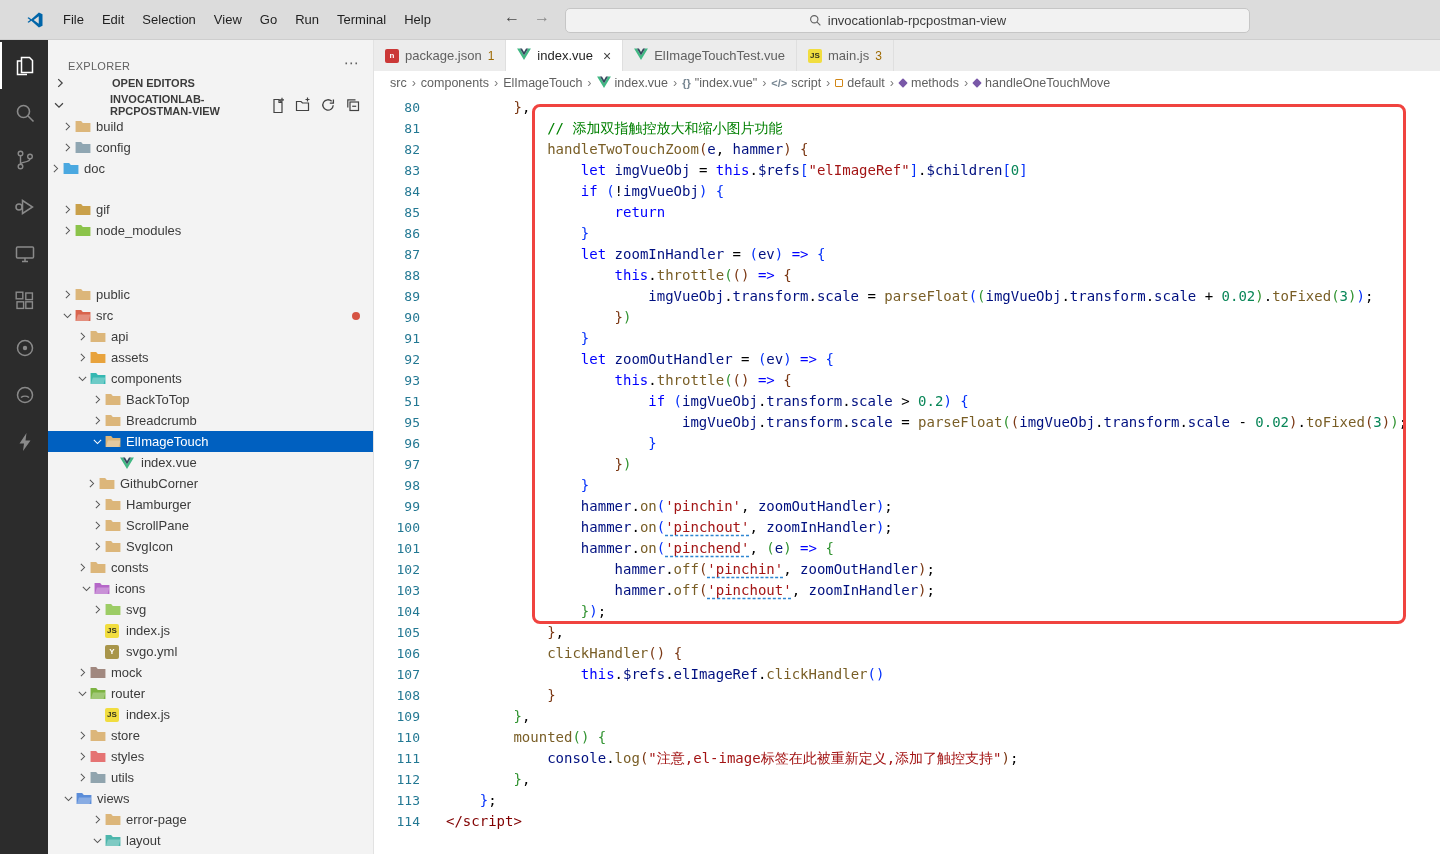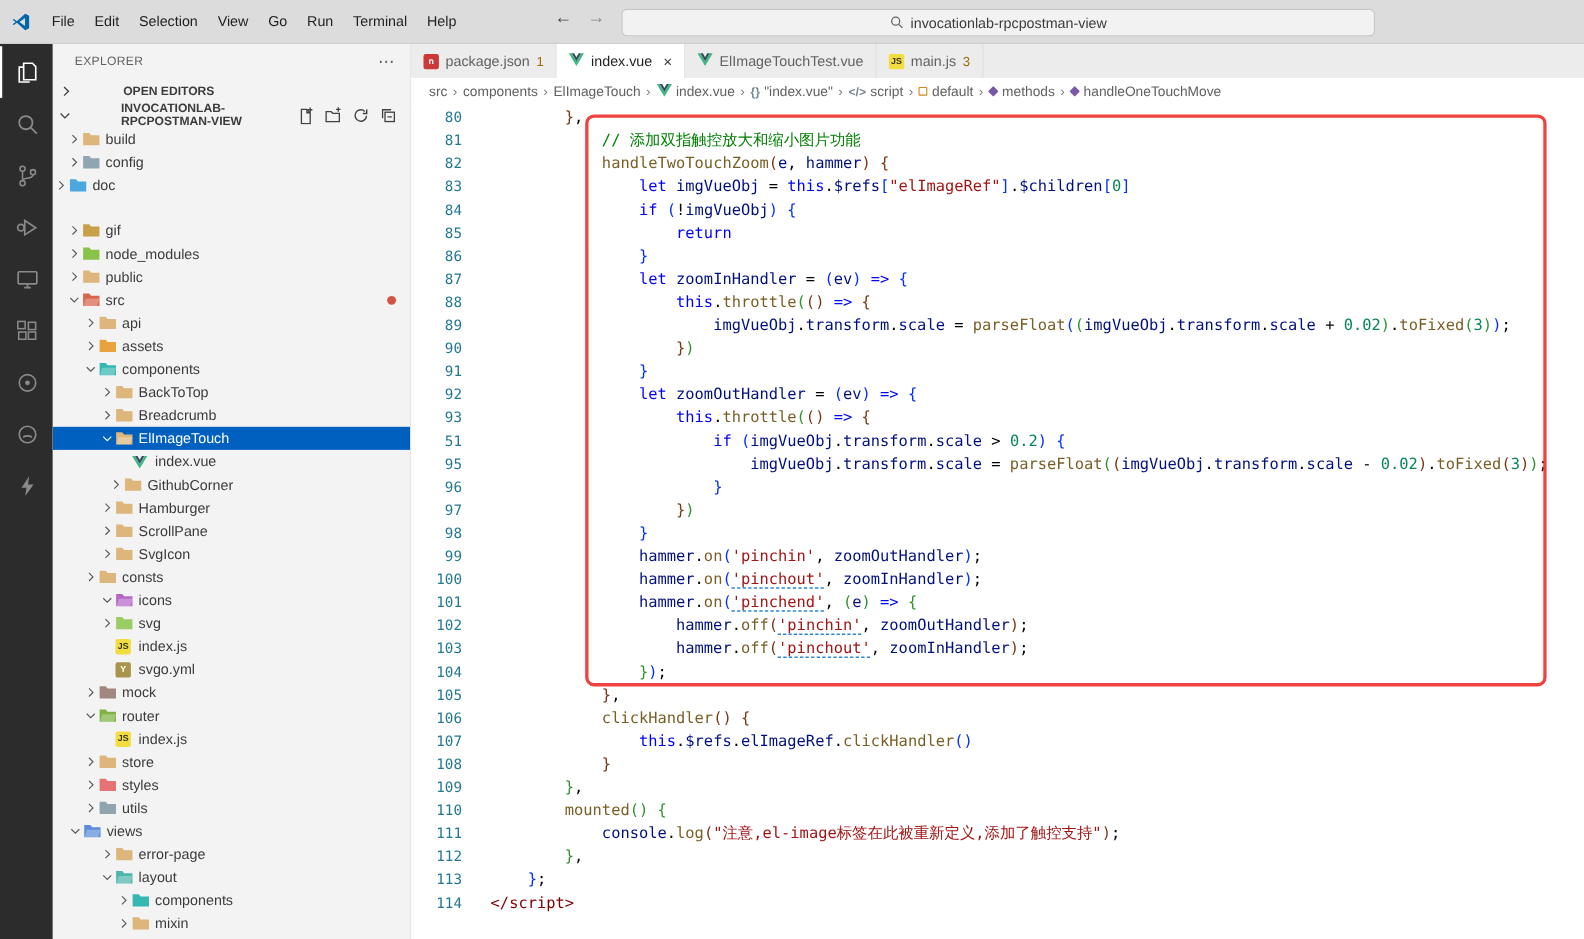--- a/index.html
+++ b/index.html
@@ -13,7 +13,7 @@
   
   .titlebar {
     height: 40px; background: #dcdcdc; border-bottom: 1px solid #cecece;
-    display: flex; align-items: center; position: relative; flex: none;
+    display: flex; align-items: center; position: relative; flex: none; padding-left: 16px;
   }
   .vslogo { width: 38px; display: flex; justify-content: center; align-items: center; }
   .menubar { display: flex; align-items: center; }

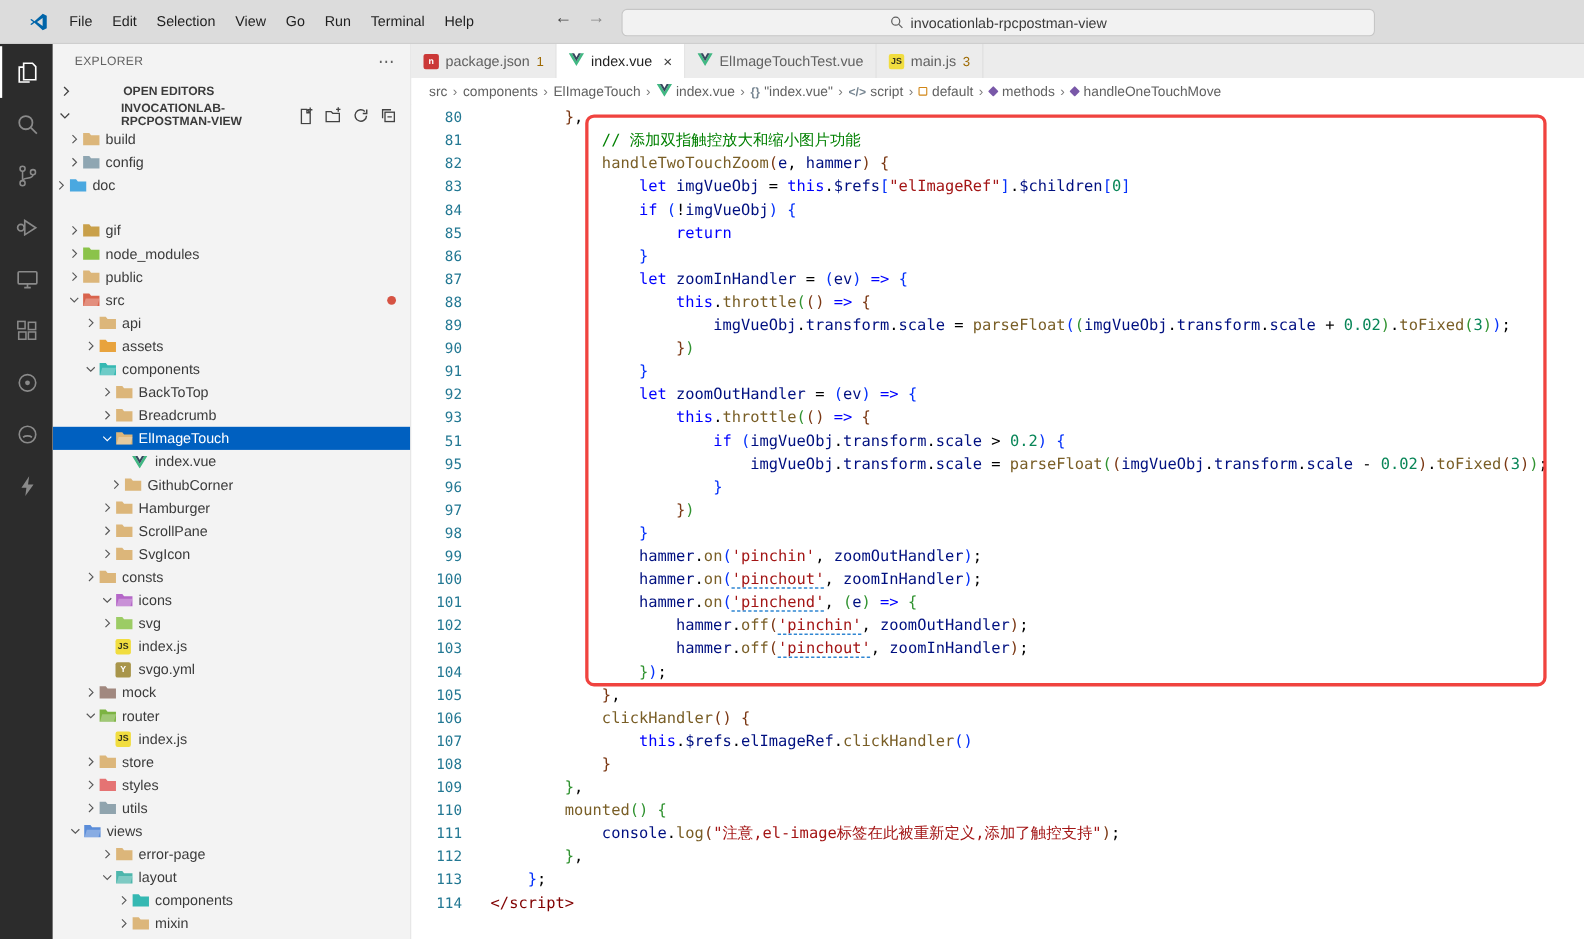--- a/index.html
+++ b/index.html
@@ -47,7 +47,7 @@
     border-right: 1px solid #e2e2e2; display: flex; flex-direction: column;
   }
   .sb-title {
-    height: 32px; display: flex; align-items: center;
+    height: 32px; display: flex; align-items: flex-end;
     padding: 0 14px 0 20px; color: #616161; font-size: 11px; letter-spacing: .3px; flex: none;
   }
   .sb-title .dots { margin-left: auto; font-size: 15px; color: #616161; cursor: pointer; }

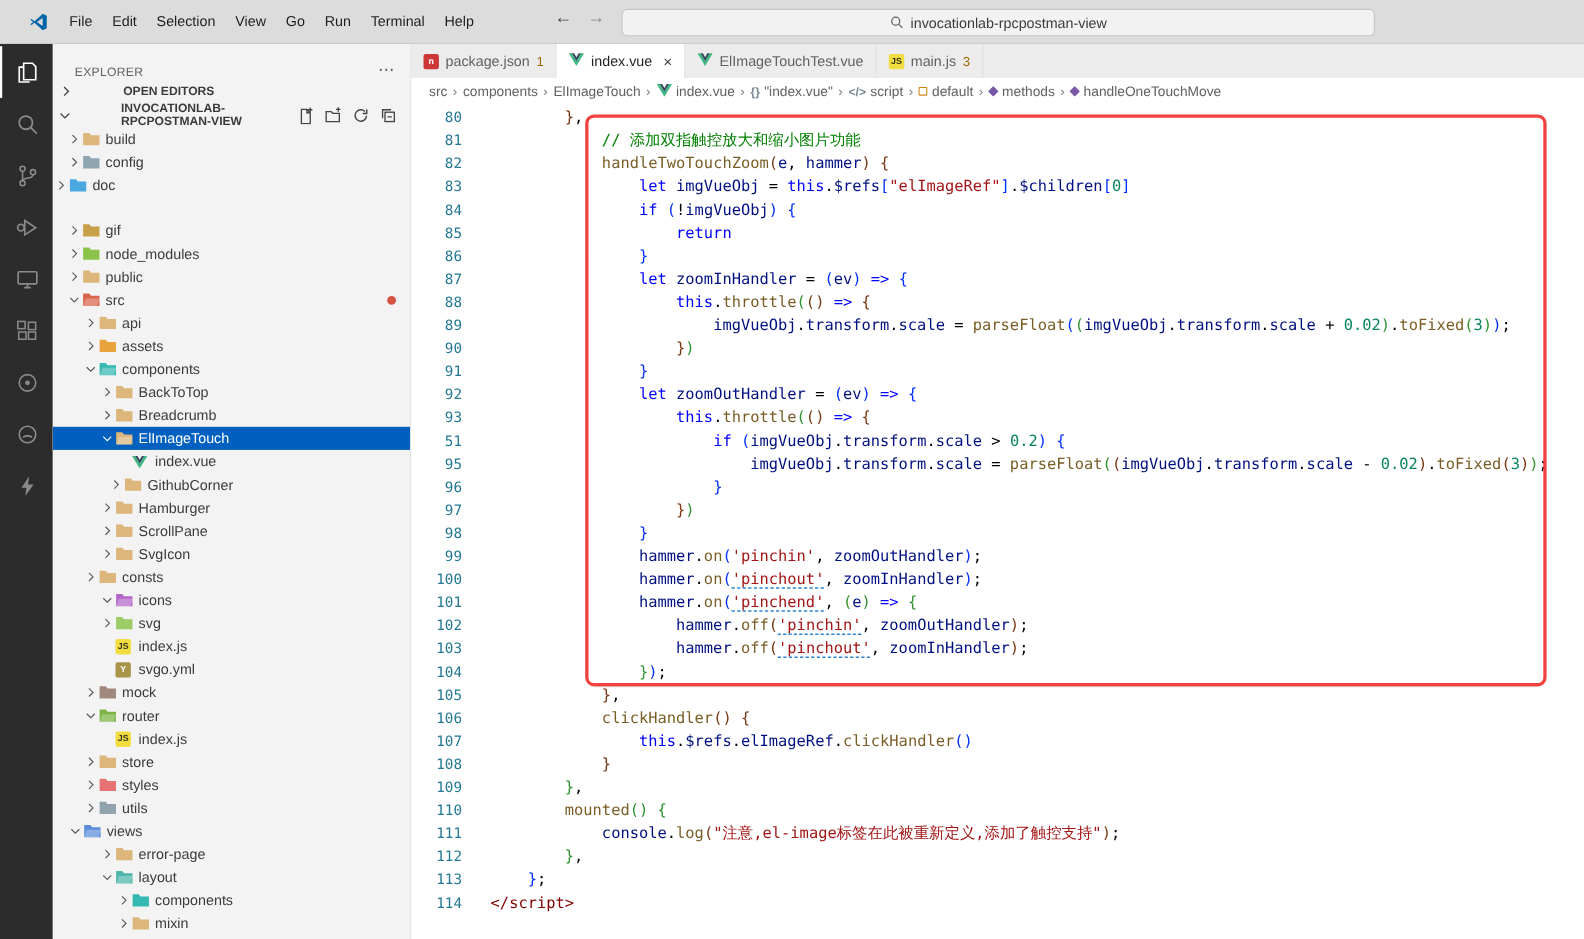--- a/index.html
+++ b/index.html
@@ -331,7 +331,7 @@
             </span>
             <span class="tlabel">node_modules</span>
           </div>
-          <div class="titem" style="padding-left: 12px;">
+          <div class="titem" style="padding-left: 12px; margin-top: 43px;">
             <span class="chev">
               <svg width="13" height="13" viewBox="0 0 16 16" fill="none" stroke="currentColor" stroke-width="1.3">
                 <path d="M6 3.5L10.5 8L6 12.5"></path>

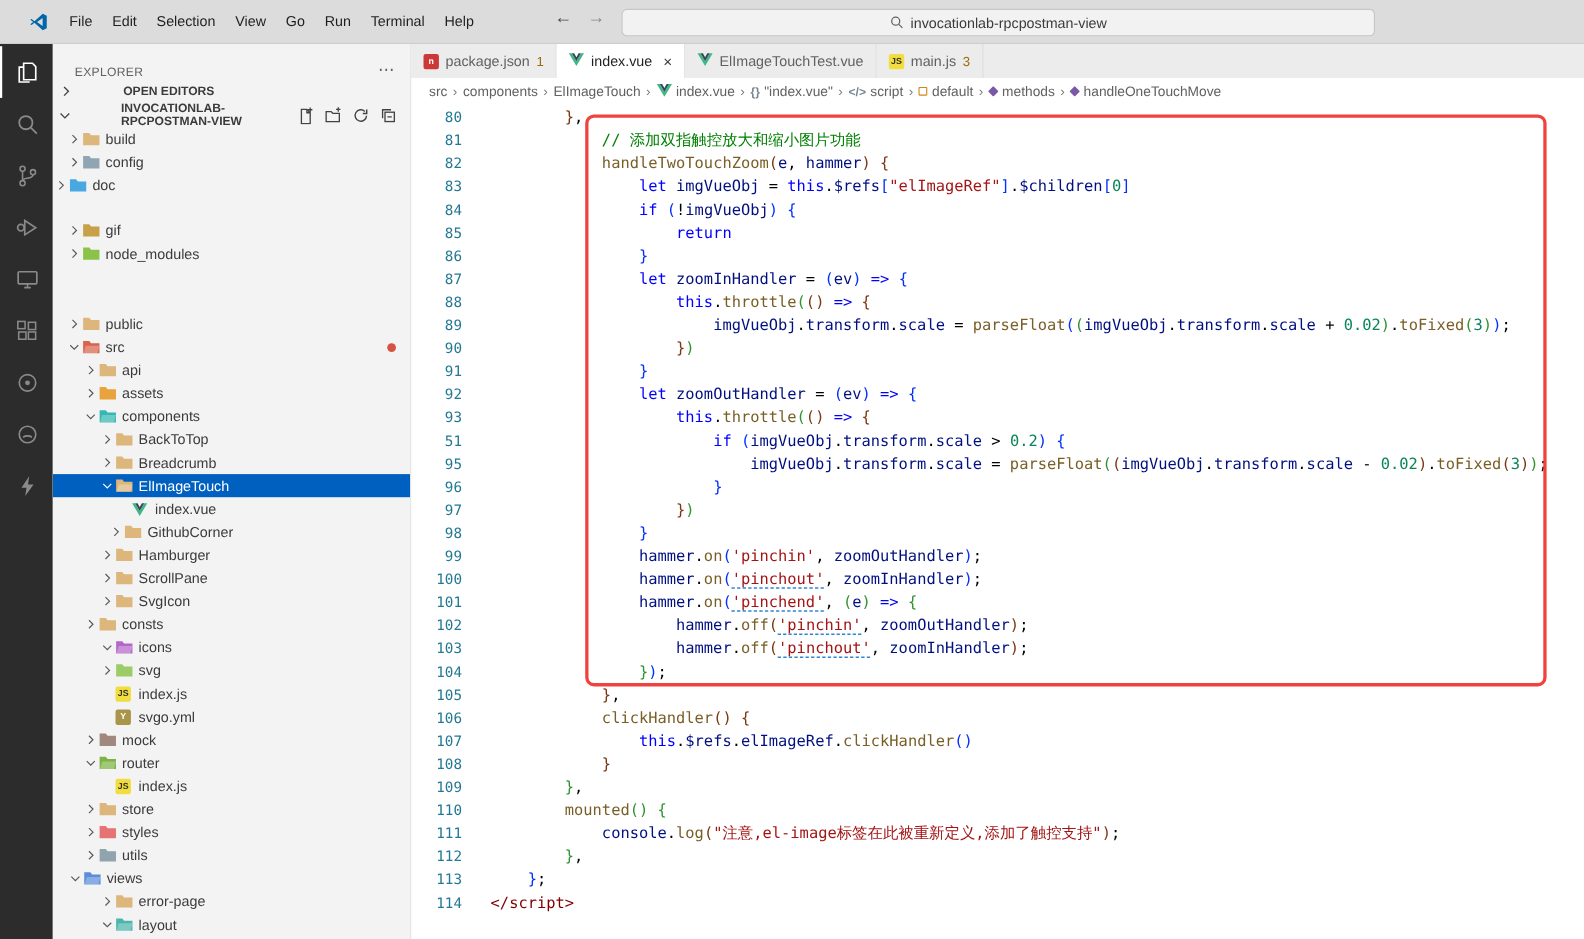--- a/index.html
+++ b/index.html
@@ -449,7 +449,7 @@
             </span>
             <span class="tlabel">index.vue</span>
           </div>
-          <div class="titem" style="padding-left: 50px;">
+          <div class="titem" style="padding-left: 36px;">
             <span class="chev">
               <svg width="13" height="13" viewBox="0 0 16 16" fill="none" stroke="currentColor" stroke-width="1.3">
                 <path d="M6 3.5L10.5 8L6 12.5"></path>

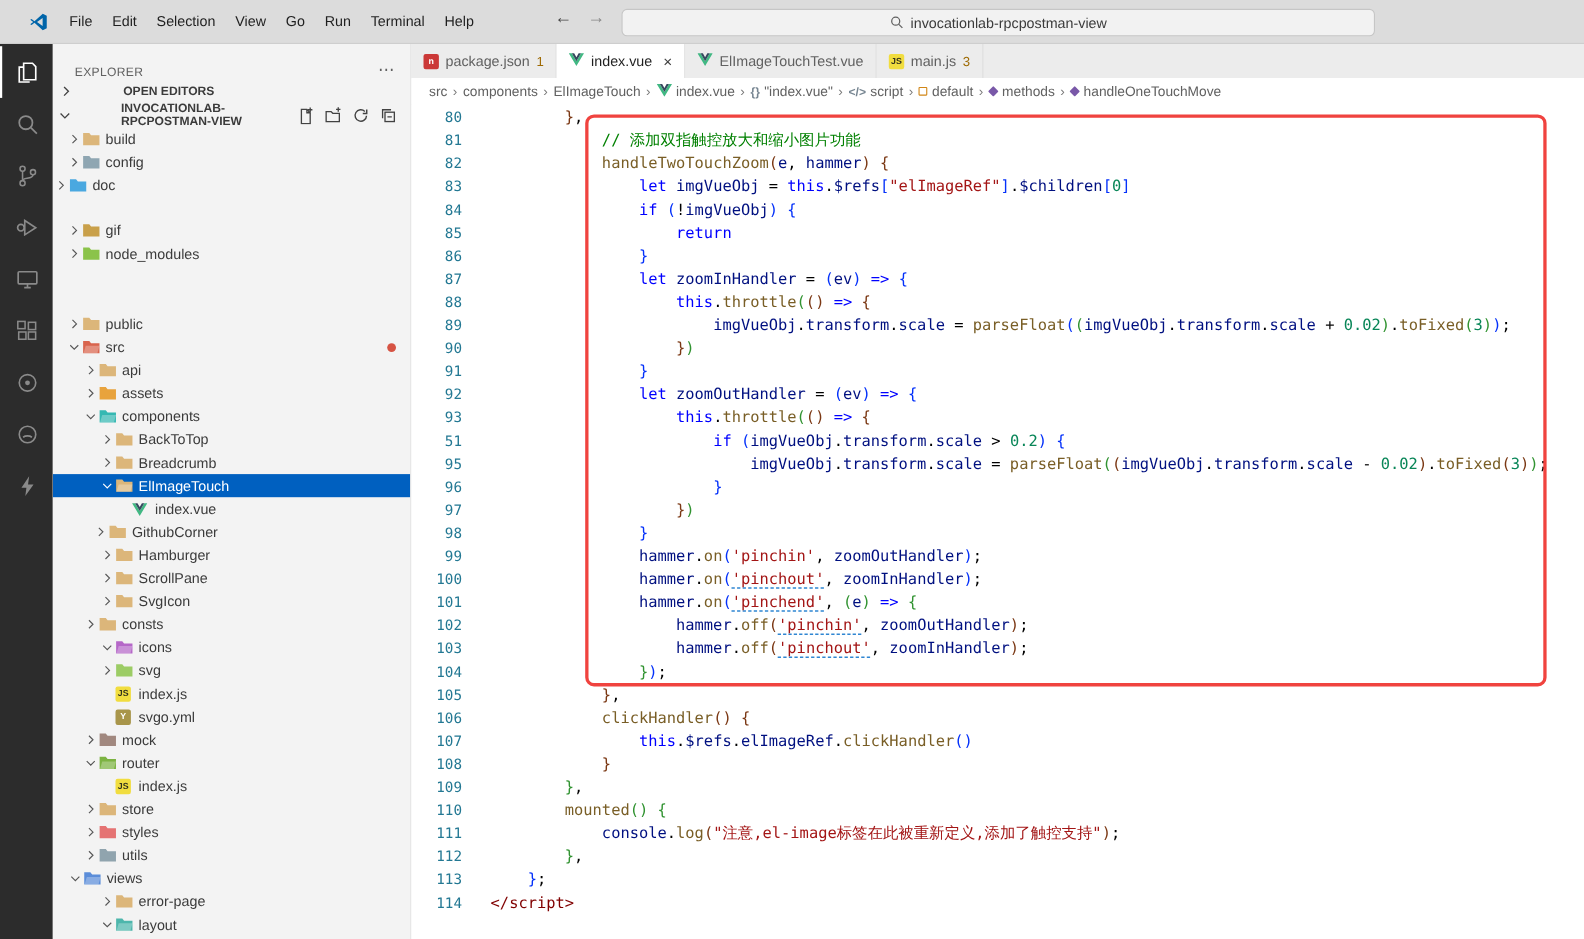--- a/index.html
+++ b/index.html
@@ -514,7 +514,7 @@
             </span>
             <span class="tlabel">consts</span>
           </div>
-          <div class="titem" style="padding-left: 42px;">
+          <div class="titem" style="padding-left: 31px;">
             <span class="chev">
               <svg width="13" height="13" viewBox="0 0 16 16" fill="none" stroke="currentColor" stroke-width="1.3">
                 <path d="M3.5 6L8 10.5L12.5 6"></path>

